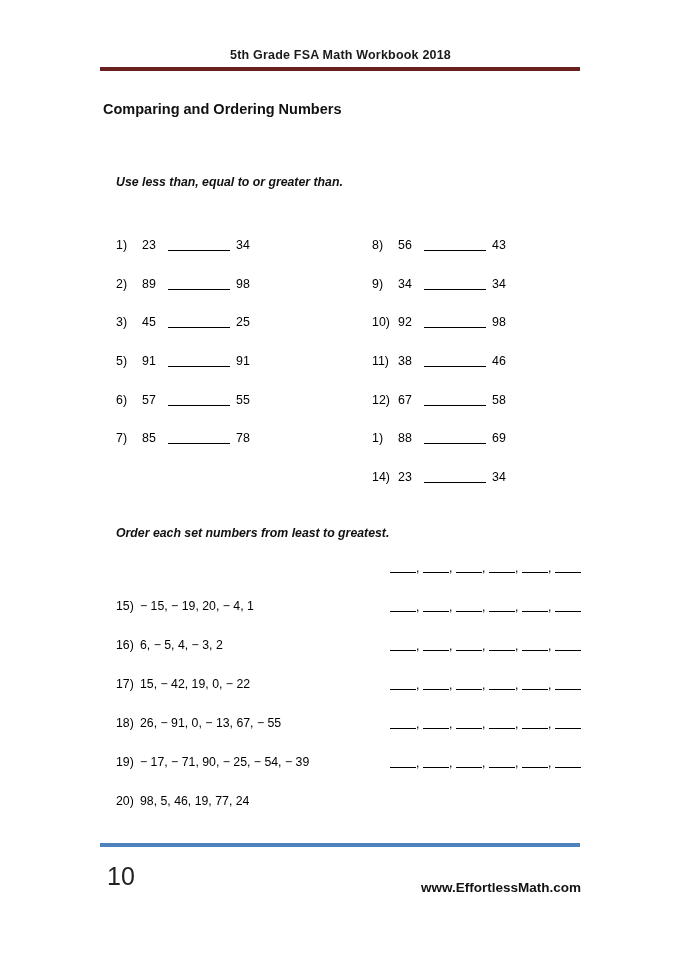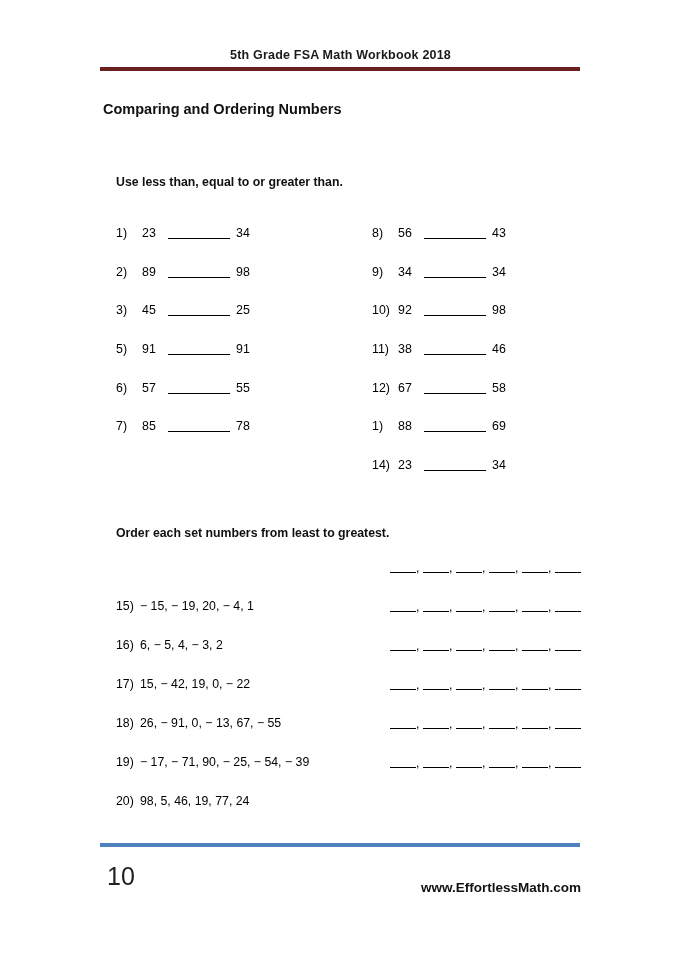--- a/index.html
+++ b/index.html
@@ -60,6 +60,7 @@
     font-size: 12.3px;
     font-weight: bold;
     color: #111;
+    font-style: italic;
   }
   .instr-1 { left: 116px; top: 175px; }
   .instr-2 { left: 116px; top: 509px; margin-top: 17px; }

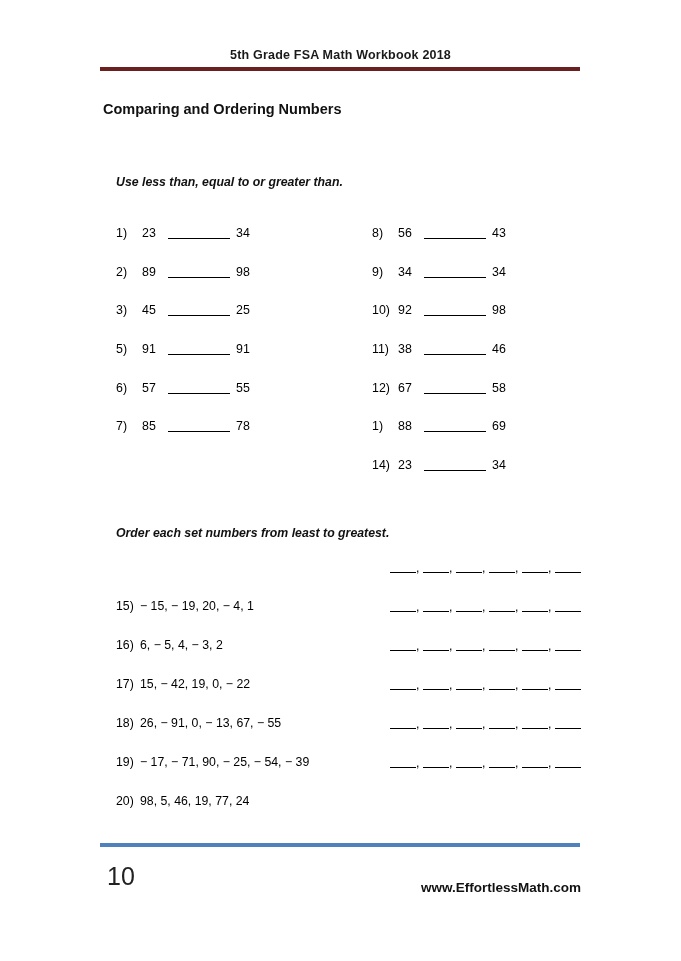--- a/index.html
+++ b/index.html
@@ -87,6 +87,7 @@
   .prob .a {
     display: inline-block;
     min-width: 22px;
+    margin-top: 12px;
   }
   .prob .blank {
     display: inline-block;

